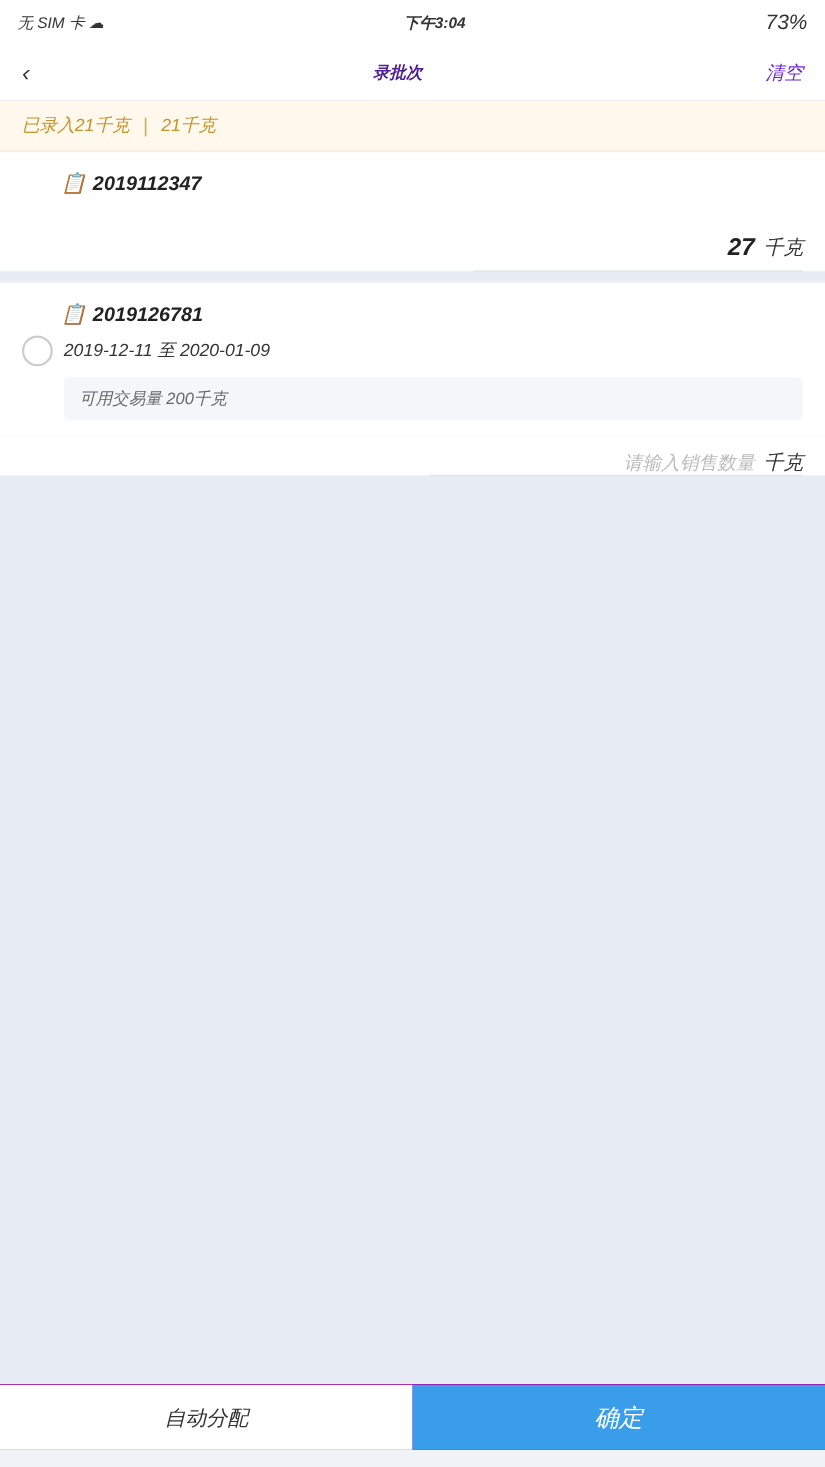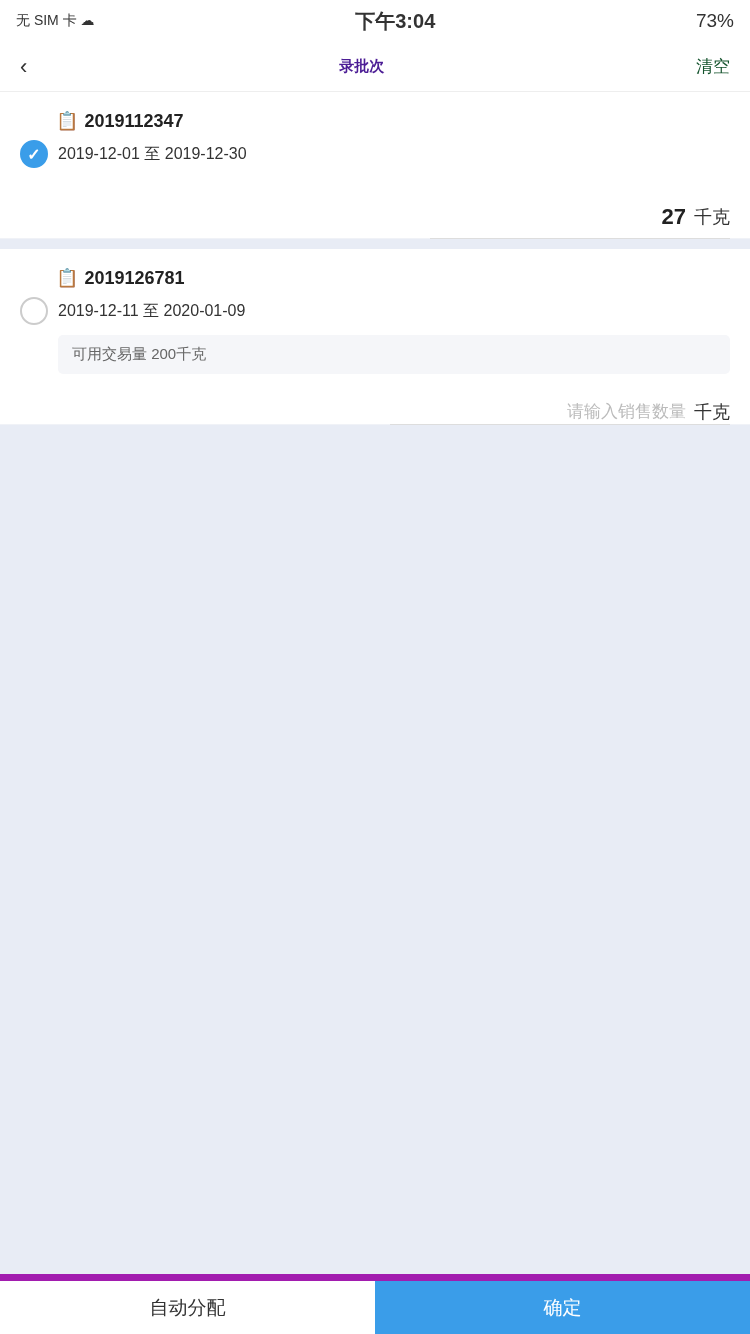--- a/index.html
+++ b/index.html
@@ -3,7 +3,7 @@
   <meta charset="utf-8">
   <meta name="viewport" content="width=750px">
   <style>
-    * { box-sizing: border-box; margin: 0; padding: 0; }
+    * { box-sizing: border-box; margin: 0; padding: 0; font-style: italic; }
     body {
       font-family: -apple-system, "PingFang SC", "Helvetica Neue", Arial, sans-serif;
       width: 750px;

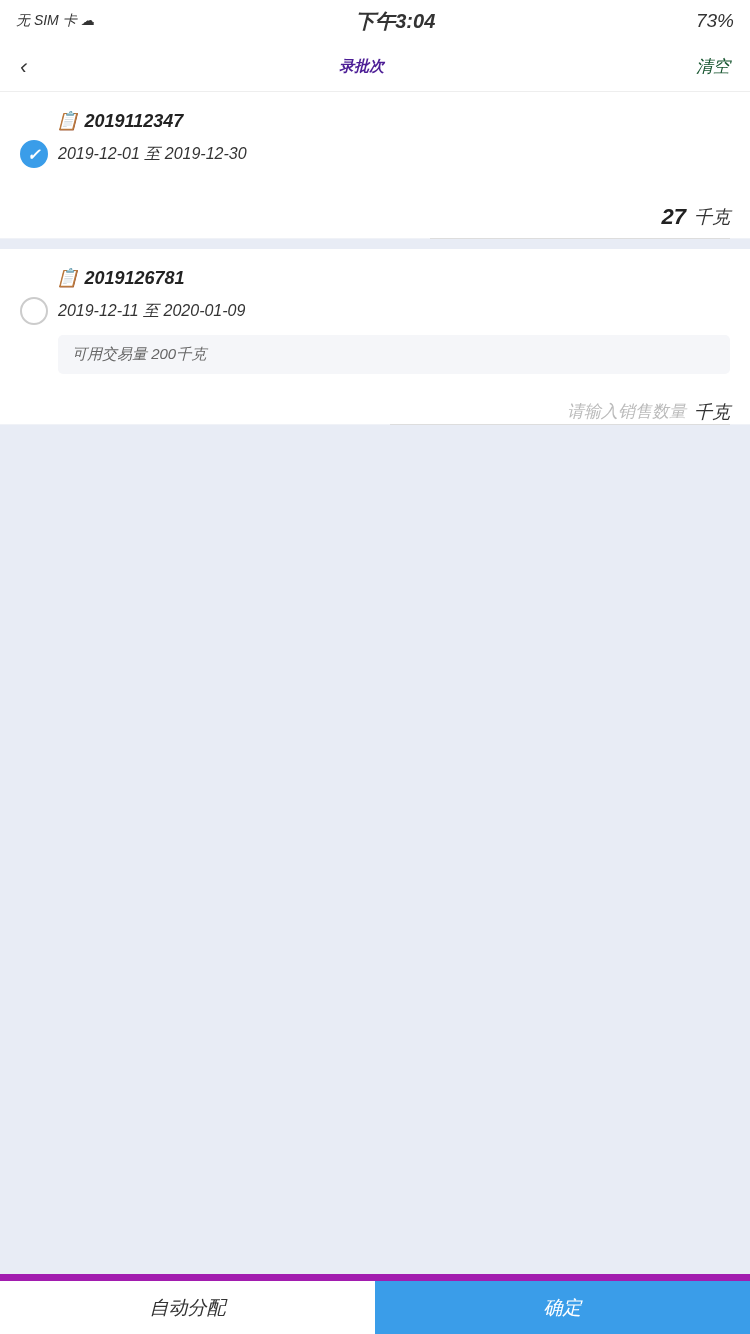--- a/index.html
+++ b/index.html
@@ -24,7 +24,7 @@
       font-weight: 500;
     }
     .status-left { font-size: 14px; color: #333; display: flex; align-items: center; gap: 6px; }
-    .status-center { font-size: 20px; font-weight: 600; }
+    .status-center { font-size: 14px; font-weight: 600; }
     .status-right { font-size: 19px; color: #333; display: flex; align-items: center; gap: 4px; }
     
     .nav-bar {

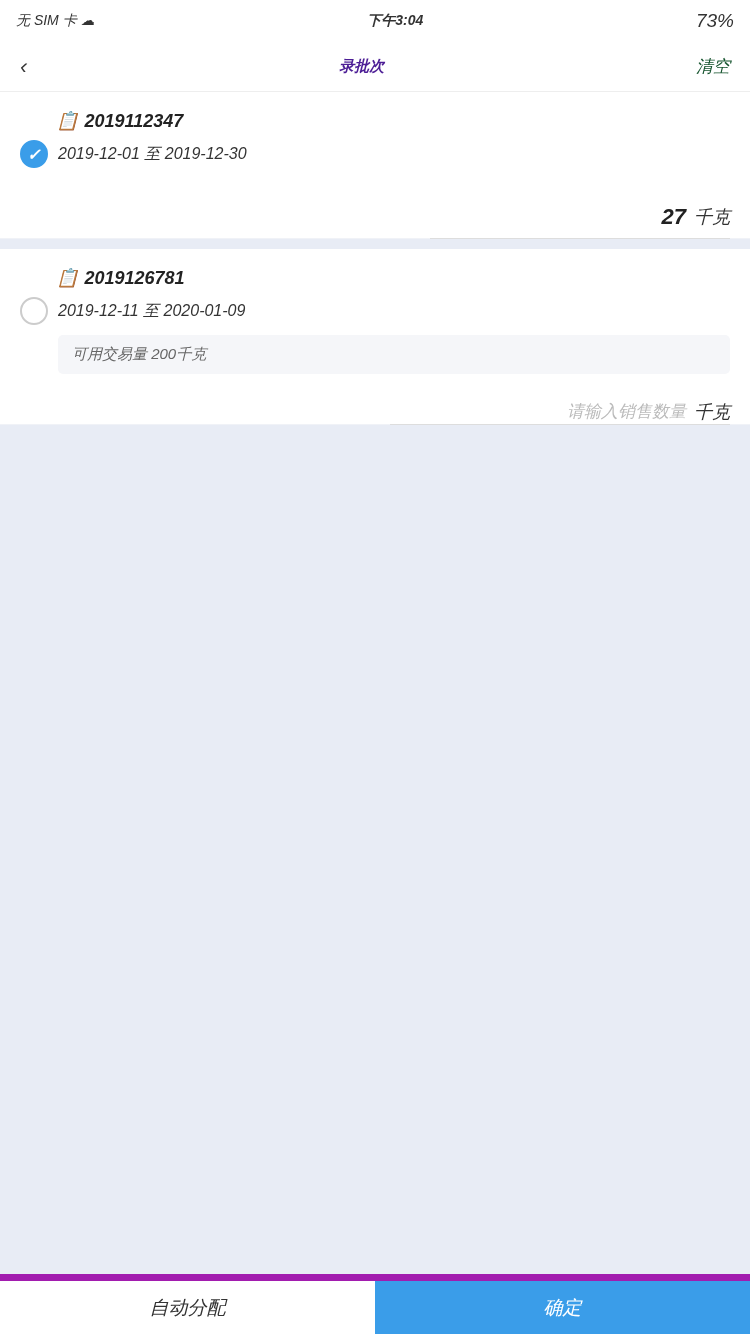--- a/index.html
+++ b/index.html
@@ -38,7 +38,7 @@
     }
     .nav-back { font-size: 22px; color: #333; cursor: pointer; }
     .nav-title { font-size: 15px; font-weight: 600; color: #4c1d95; }
-    .nav-clear { font-size: 17px; color: #14532d; cursor: pointer; }
+    .nav-clear { font-size: 17px; color: #6d28d9; cursor: pointer; }
     
     .summary-bar {
       background: #fef9ec;

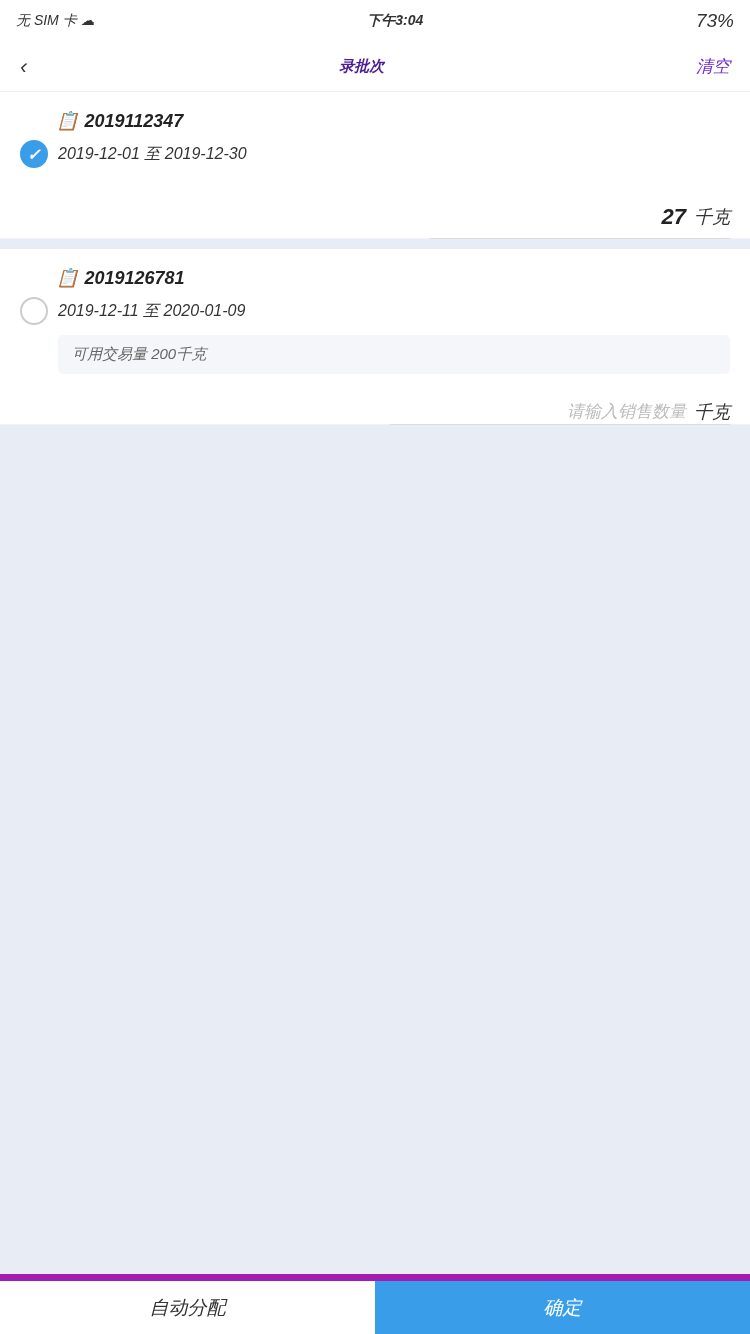--- a/index.html
+++ b/index.html
@@ -226,6 +226,11 @@
     <span class="nav-clear">清空</span>
   </div>
 
+  <div class="summary-bar">
+    <span>已录入21千克</span>
+    <span class="summary-divider">|</span>
+    <span>21千克</span>
+  </div>
 
   <div class="content-area">
 

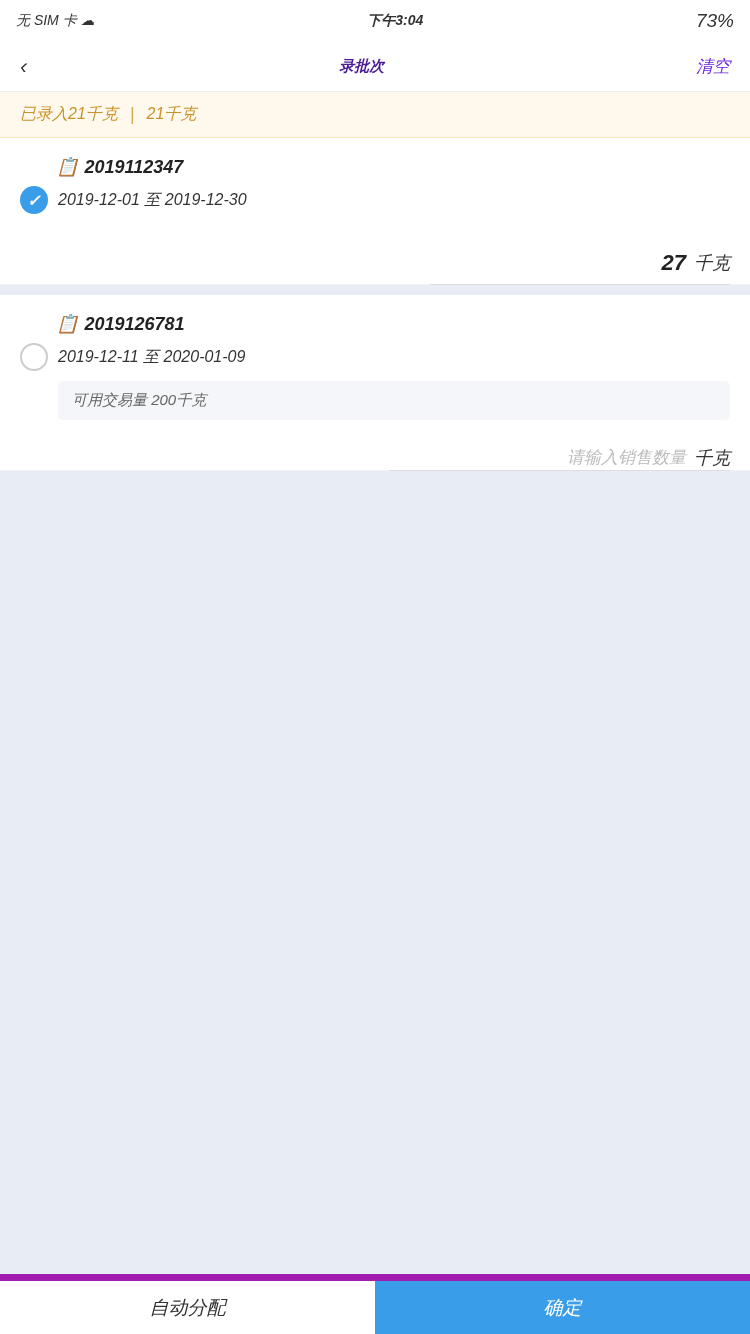--- a/index.html
+++ b/index.html
@@ -239,10 +239,6 @@
         <span class="batch-icon">📋</span>
         <span>2019112347</span>
       </div>
-      <div class="batch-date-row">
-        <div class="radio-circle checked"></div>
-        <span>2019-12-01 至 2019-12-30</span>
-      </div>
     </div>
     <div class="batch-amount-row">
       <span class="amount-value">27</span>

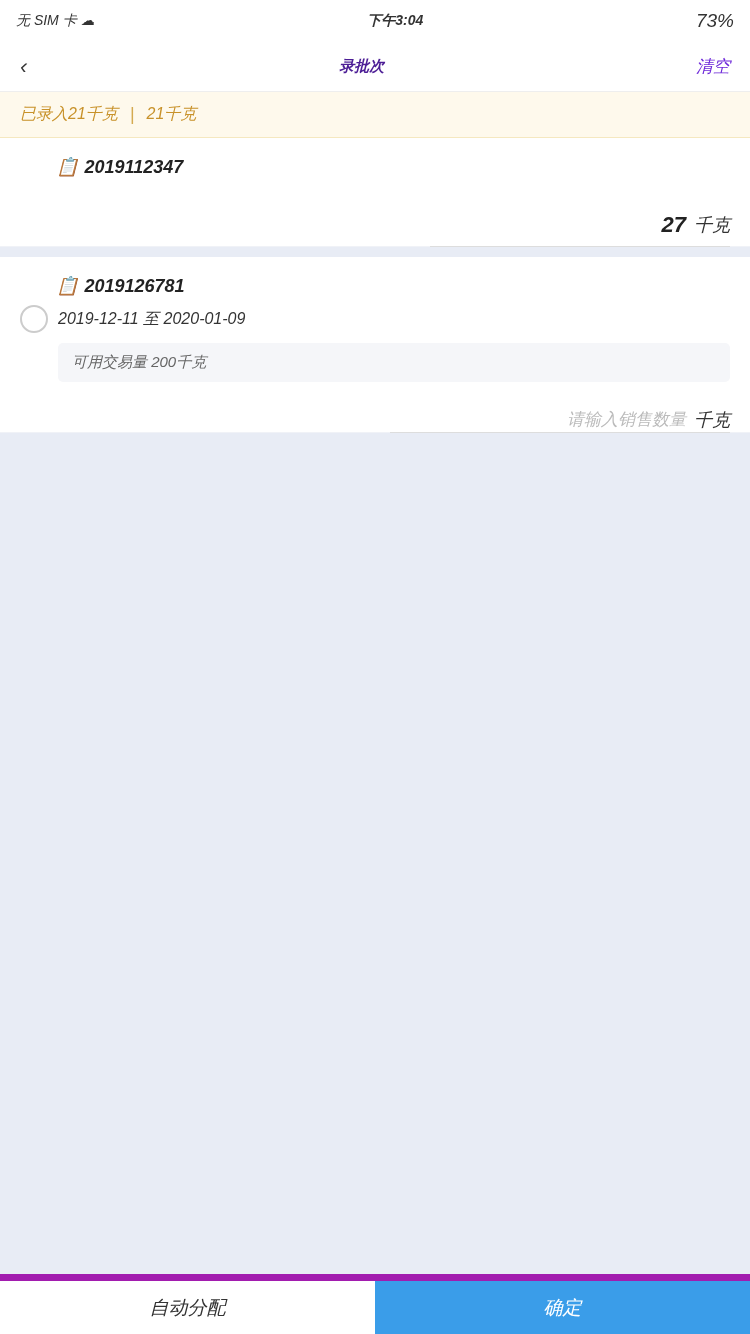--- a/index.html
+++ b/index.html
@@ -137,6 +137,7 @@
     
     .input-row {
       display: flex;
+      align-items: center;
       justify-content: flex-end;
       padding: 12px 20px 0 20px;
       background: #fff;

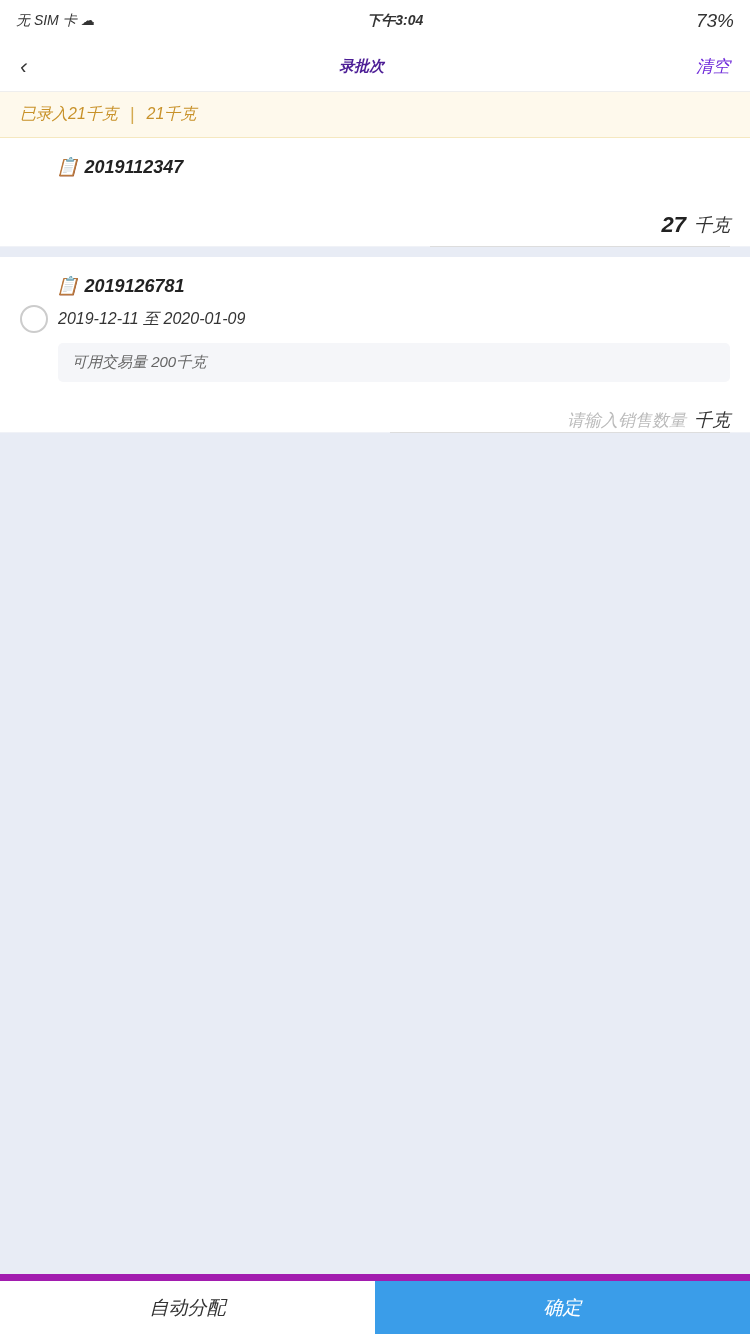--- a/index.html
+++ b/index.html
@@ -160,12 +160,12 @@
     
     .footer-bar {
       position: fixed;
-      bottom: 0;
+      bottom: 16px;
       width: 750px;
       height: 60px;
       display: flex;
       background: #a21caf;
-      border-top: 7px solid #a21caf;
+      border-top: 1px solid #a21caf;
     }
     .footer-btn-auto {
       flex: 1;

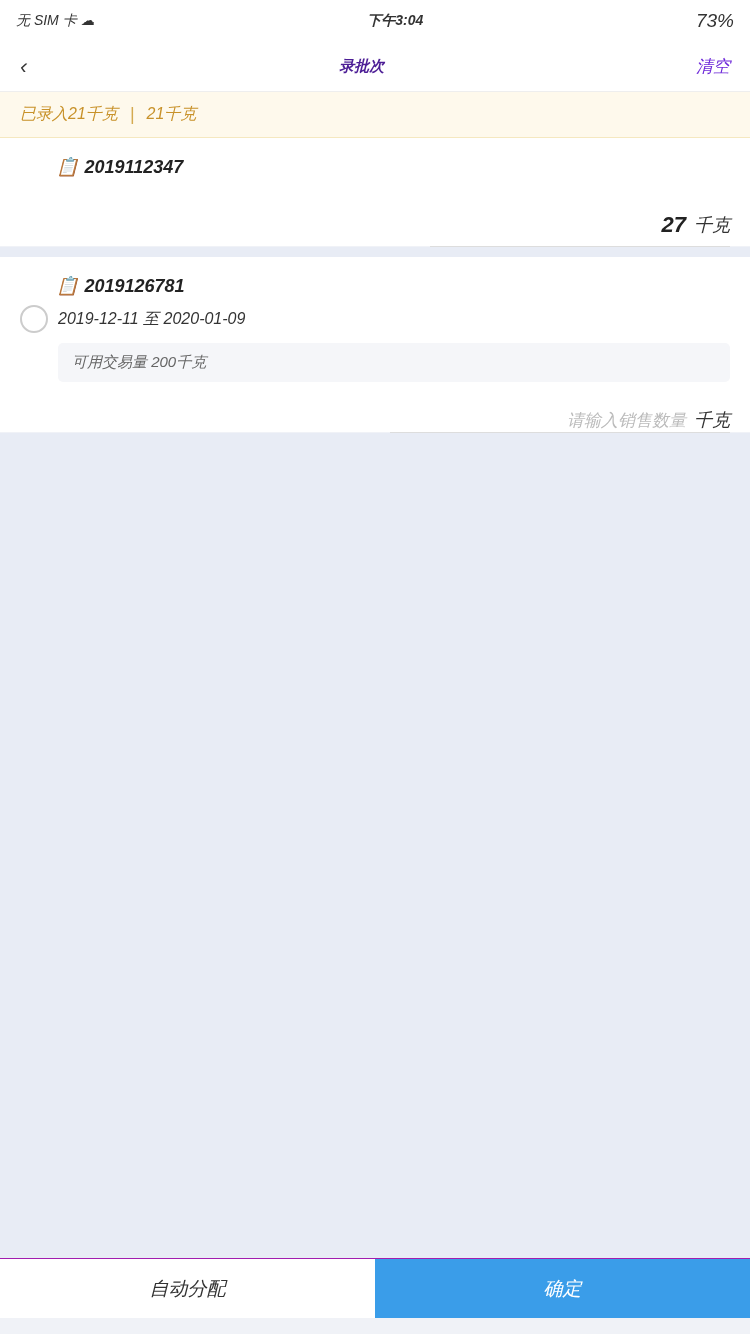--- a/index.html
+++ b/index.html
@@ -183,7 +183,7 @@
       display: flex;
       align-items: center;
       justify-content: center;
-      font-size: 19px;
+      font-size: 22px;
       color: #fff;
       background: #3a9de9;
       border: none;

